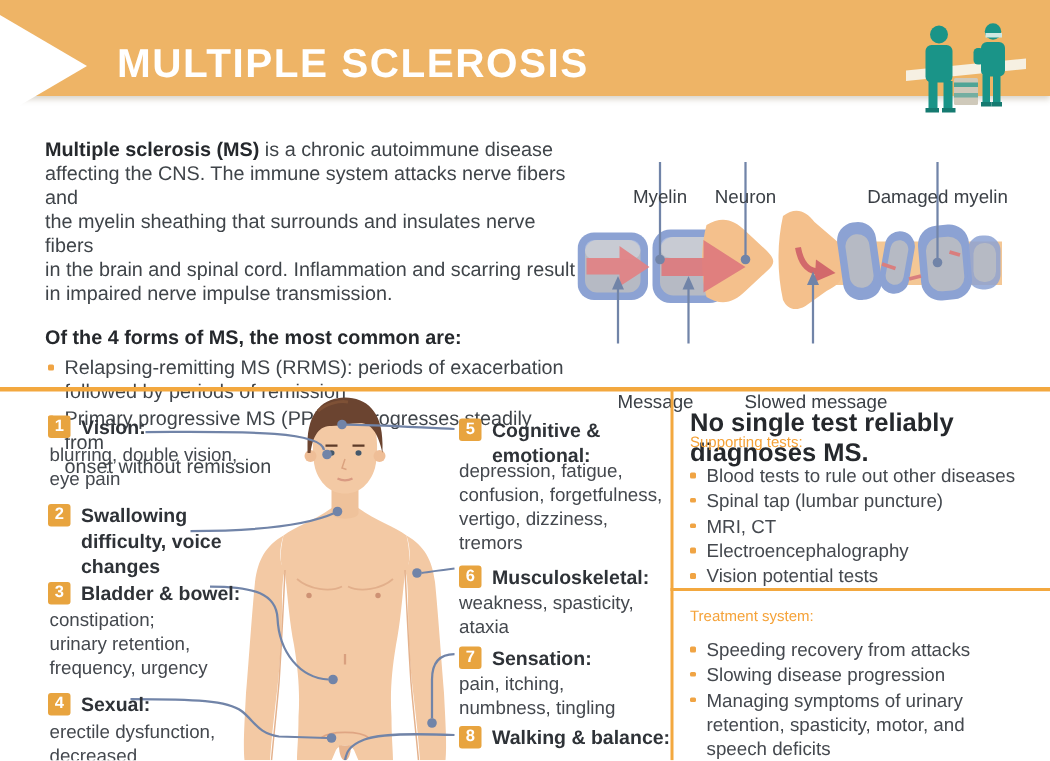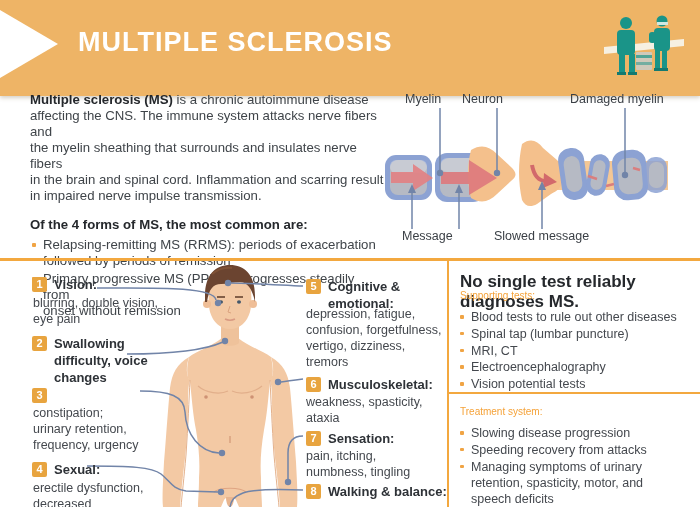--- a/index.html
+++ b/index.html
@@ -8,7 +8,7 @@
   .abs{position:absolute;}
 
   
-  .header{position:absolute;left:0;top:0;width:700px;height:96px;background:#eeb466;
+  .header{position:absolute;left:0;top:0;width:700px;height:64px;background:#eeb466;
           box-shadow:0 2px 4px rgba(90,70,30,.25);}
   .chevron{position:absolute;left:0;top:10px;width:0;height:0;
            border-top:34px solid transparent;border-bottom:34px solid transparent;

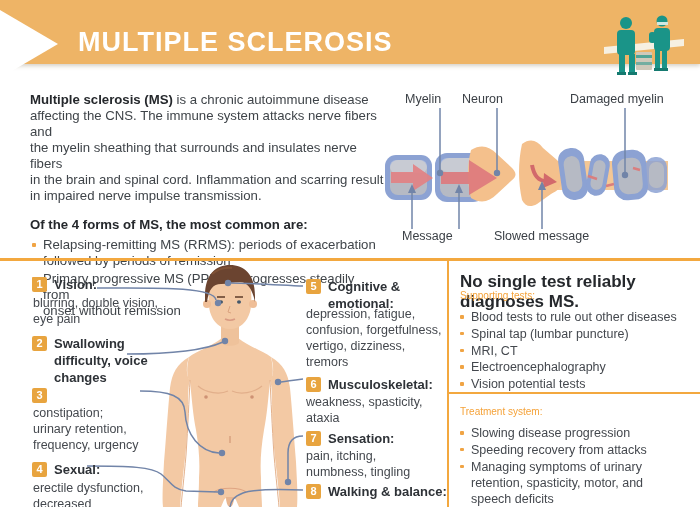--- a/index.html
+++ b/index.html
@@ -28,7 +28,7 @@
               background:#f0a444;border-radius:1px;}
 
   
-  .dg-label{position:absolute;font-size:12.5px;color:#3a3f45;text-align:left;}
+  .dg-label{position:absolute;font-size:12.5px;color:#3a3f45;text-align:center;margin-top:32px;}
 
   
   .rule-h{position:absolute;background:#f3a83f;}

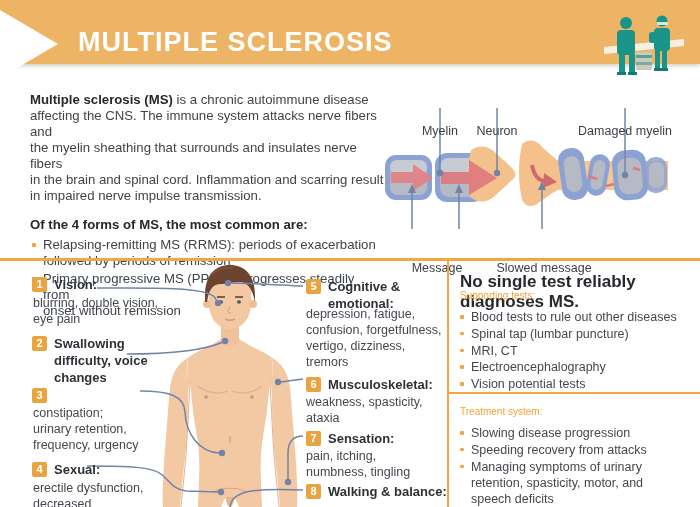--- a/index.html
+++ b/index.html
@@ -233,6 +233,7 @@
 changes</div>
 
   <div class="badge" style="left:32px;top:388px">3</div>
+  <div class="sym-label" style="left:54px;top:387px;width:120px">Bladder &amp; bowel:</div>
   <div class="sym-detail" style="left:33px;top:405px;width:145px">constipation;
 urinary retention,
 frequency, urgency</div>

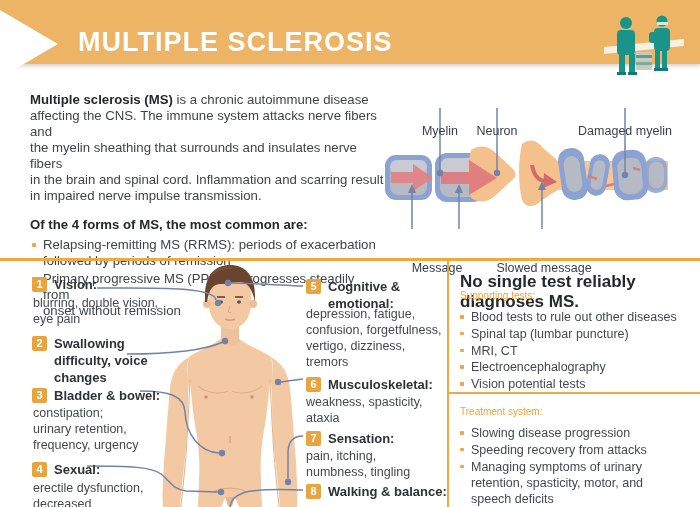--- a/index.html
+++ b/index.html
@@ -276,8 +276,8 @@
 
   <div class="orange-head" style="left:460px;top:406px;width:200px">Treatment system:</div>
   <ul class="rplist" style="left:471px;top:425px;width:228px">
+    <li>Speeding recovery from attacks</li>
     <li>Slowing disease progression</li>
-    <li>Speeding recovery from attacks</li>
     <li>Managing symptoms of urinary
 retention, spasticity, motor, and
 speech deficits</li>

